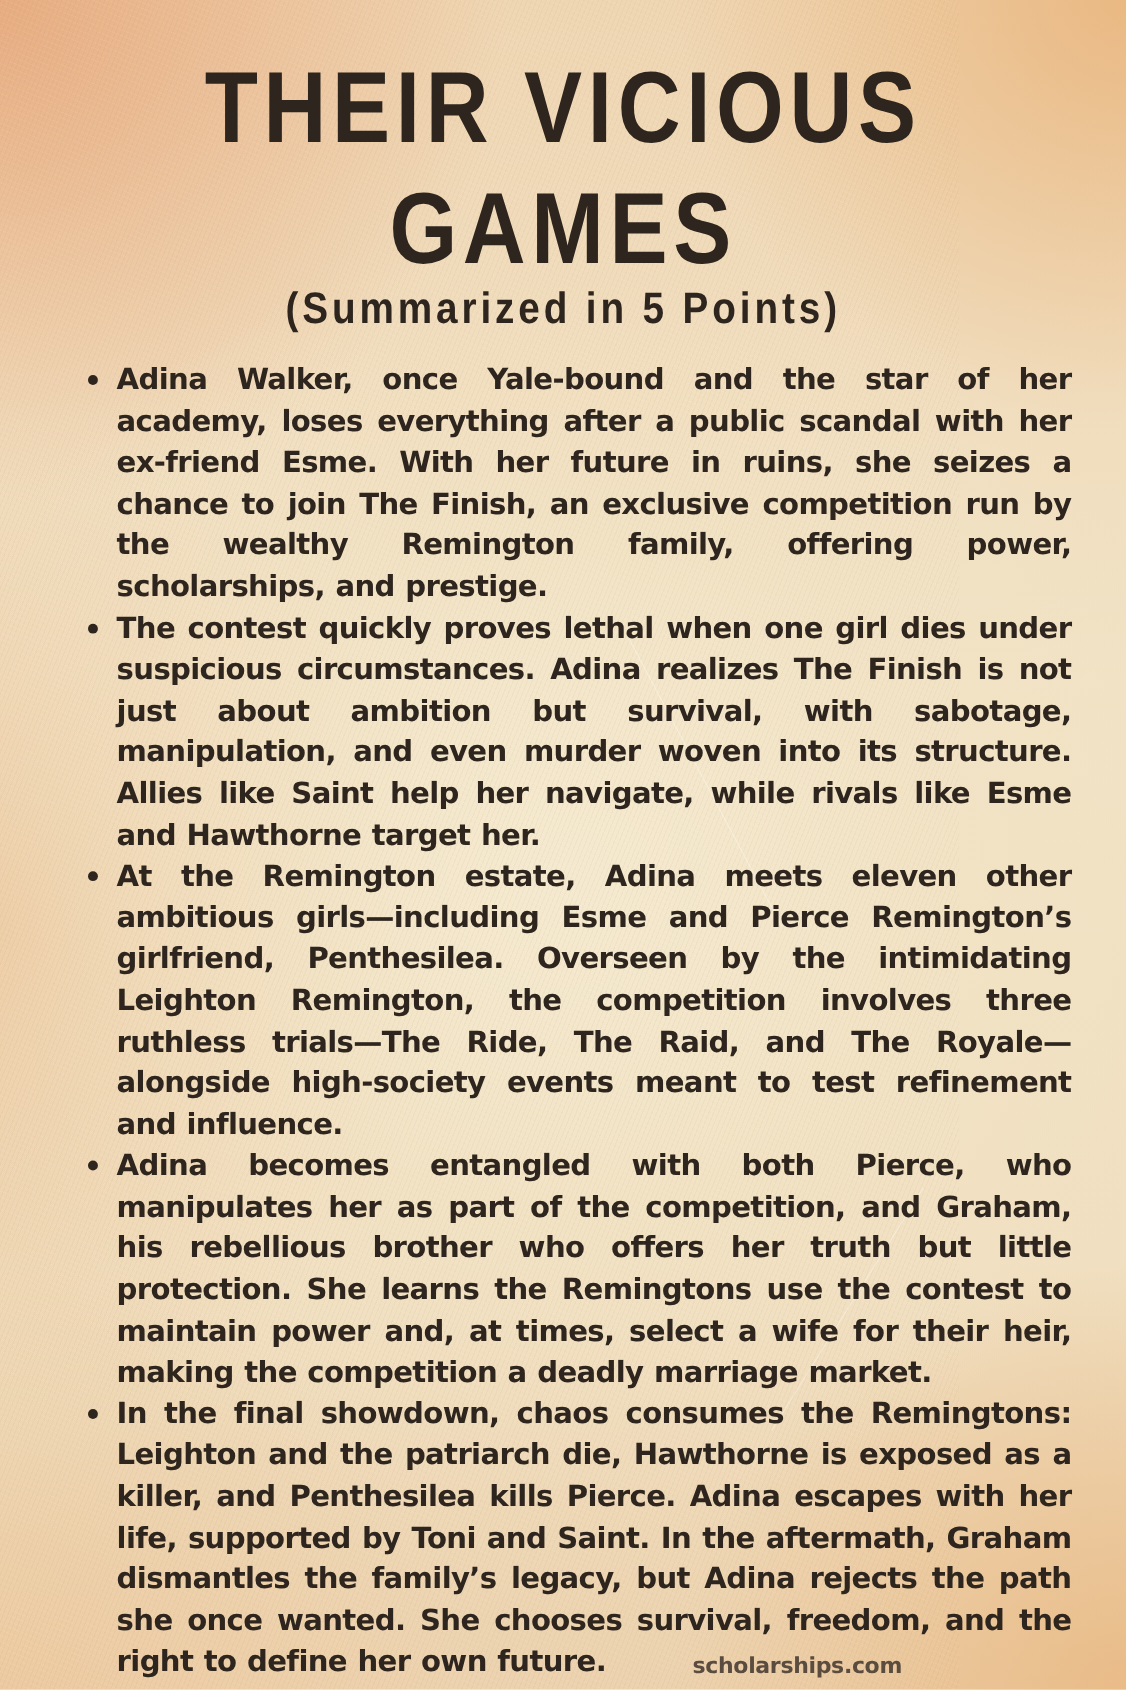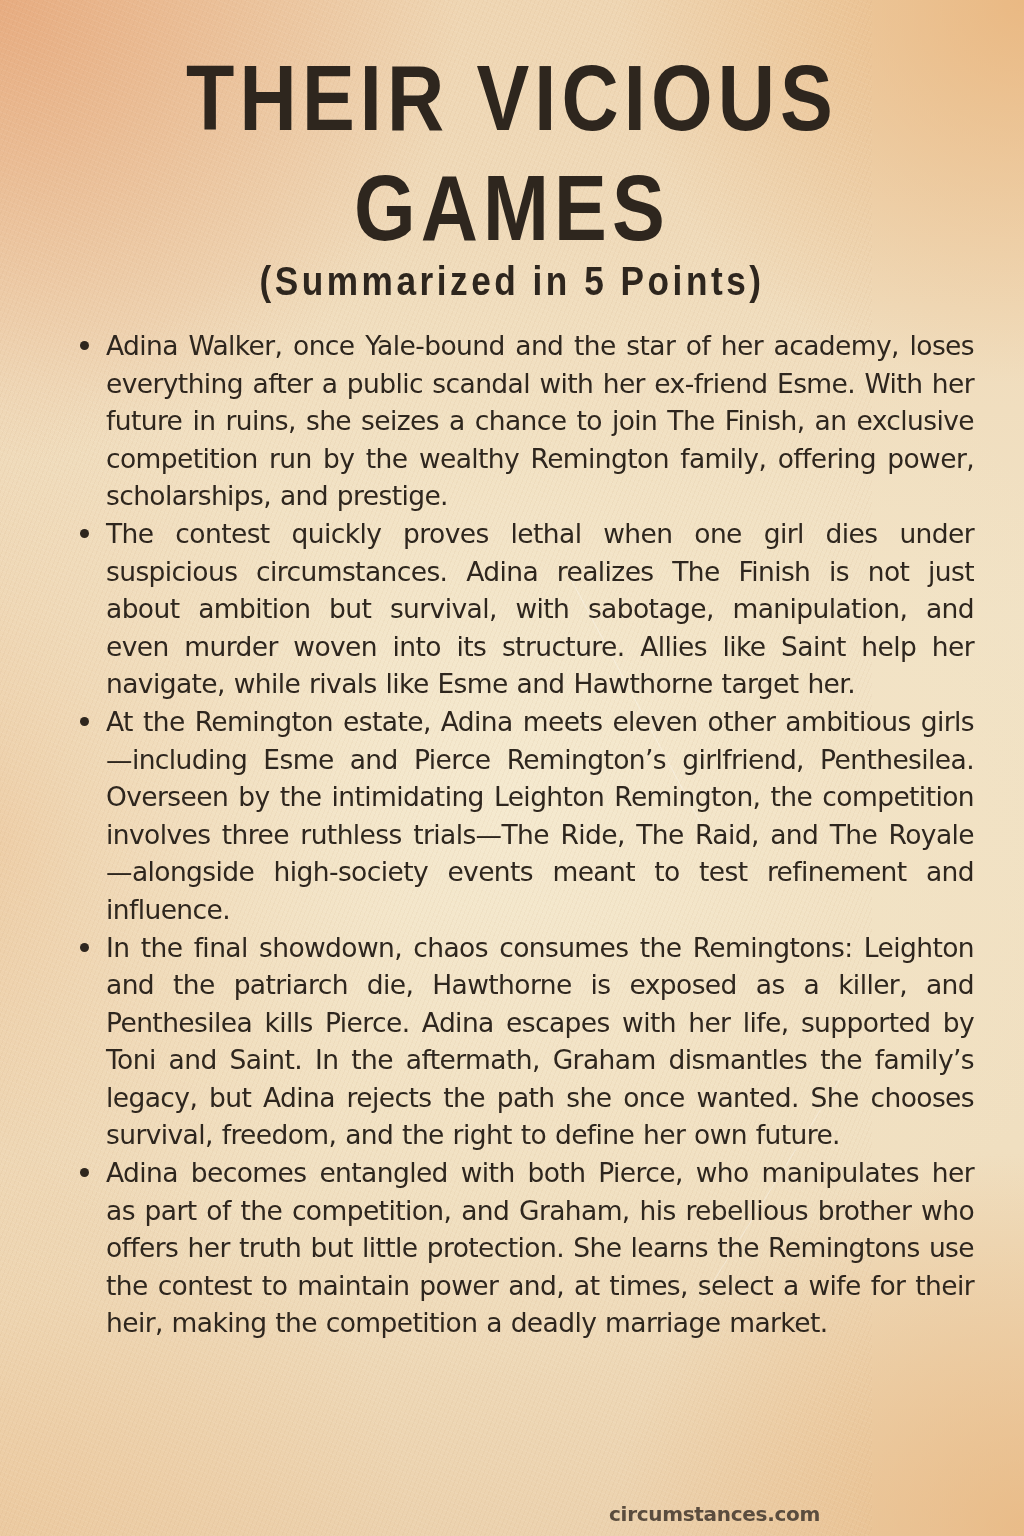--- a/index.html
+++ b/index.html
@@ -95,7 +95,7 @@
       position: relative;
       padding-left: 28px;
       font-family: "DejaVu Sans", "Liberation Sans", sans-serif;
-      font-weight: normal;
+      font-weight: bold;
       font-size: 26.5px;
       line-height: 37.6px;
       text-align: justify;

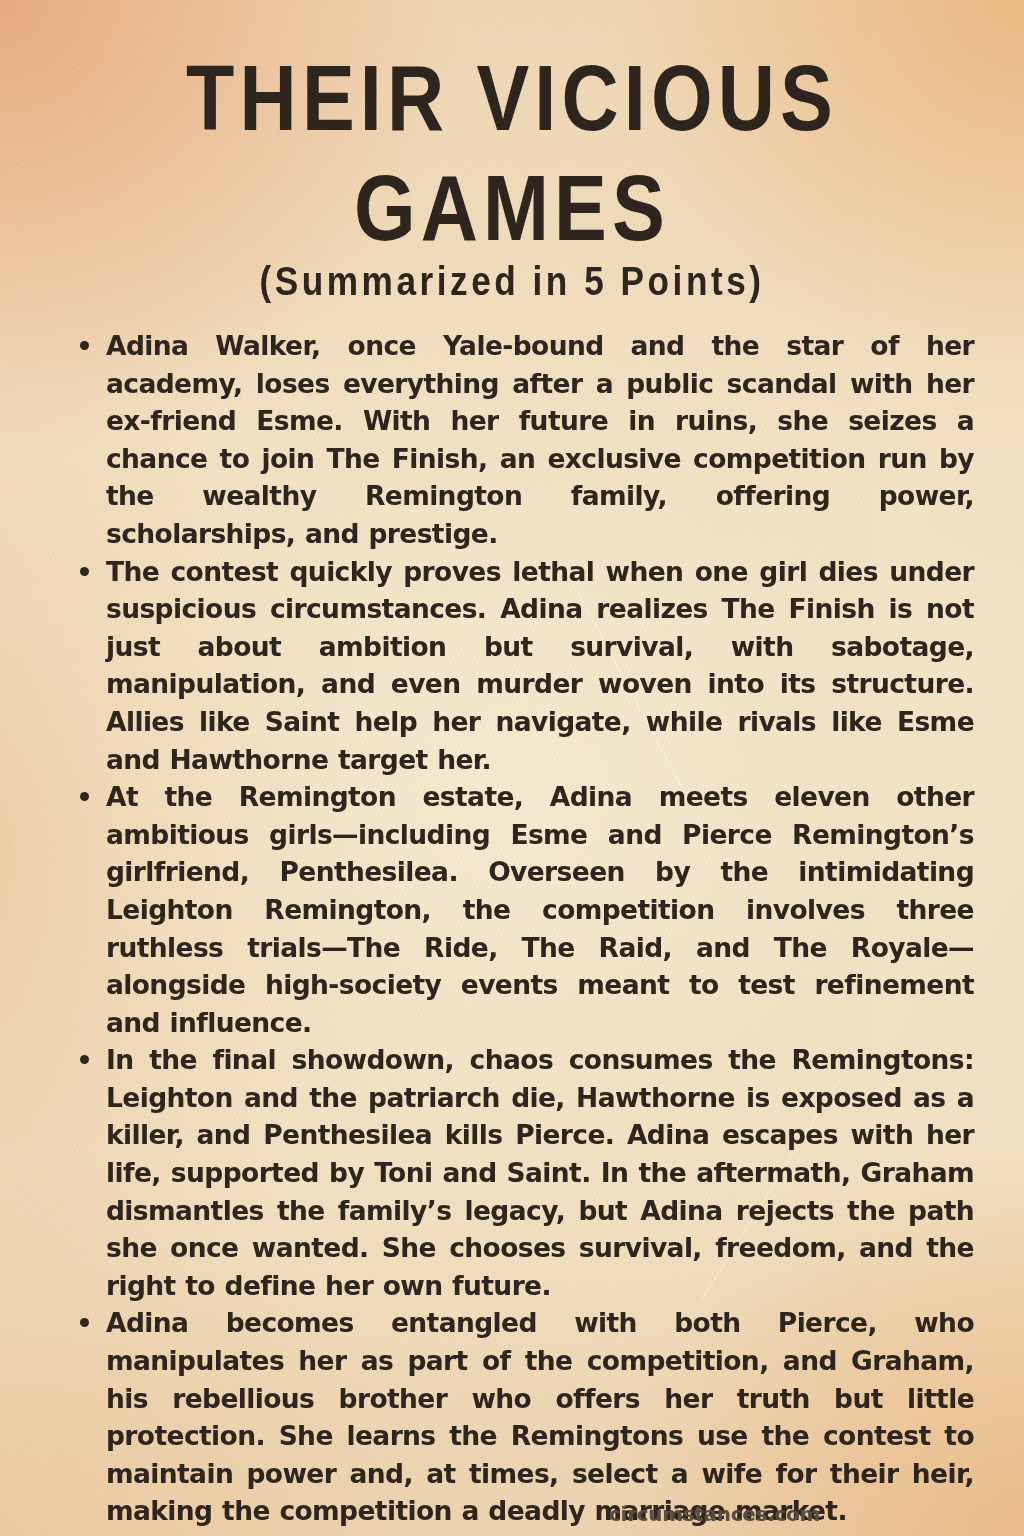--- a/index.html
+++ b/index.html
@@ -151,11 +151,11 @@
     </li>
     <li class="point">
       <span class="bullet"></span>
-      <span>In the final showdown, chaos consumes the Remingtons: Leighton and the patriarch die, Hawthorne is exposed as a killer, and Penthesilea kills Pierce. Adina escapes with her life, supported by Toni and Saint. In the aftermath, Graham dismantles the family’s legacy, but Adina rejects the path she once wanted. She chooses survival, freedom, and the right to define her own future.</span>
+      <span>Adina becomes entangled with both Pierce, who manipulates her as part of the competition, and Graham, his rebellious brother who offers her truth but little protection. She learns the Remingtons use the contest to maintain power and, at times, select a wife for their heir, making the competition a deadly marriage market.</span>
     </li>
     <li class="point">
       <span class="bullet"></span>
-      <span>Adina becomes entangled with both Pierce, who manipulates her as part of the competition, and Graham, his rebellious brother who offers her truth but little protection. She learns the Remingtons use the contest to maintain power and, at times, select a wife for their heir, making the competition a deadly marriage market.</span>
+      <span>In the final showdown, chaos consumes the Remingtons: Leighton and the patriarch die, Hawthorne is exposed as a killer, and Penthesilea kills Pierce. Adina escapes with her life, supported by Toni and Saint. In the aftermath, Graham dismantles the family’s legacy, but Adina rejects the path she once wanted. She chooses survival, freedom, and the right to define her own future.</span>
     </li>
   </ul>
 

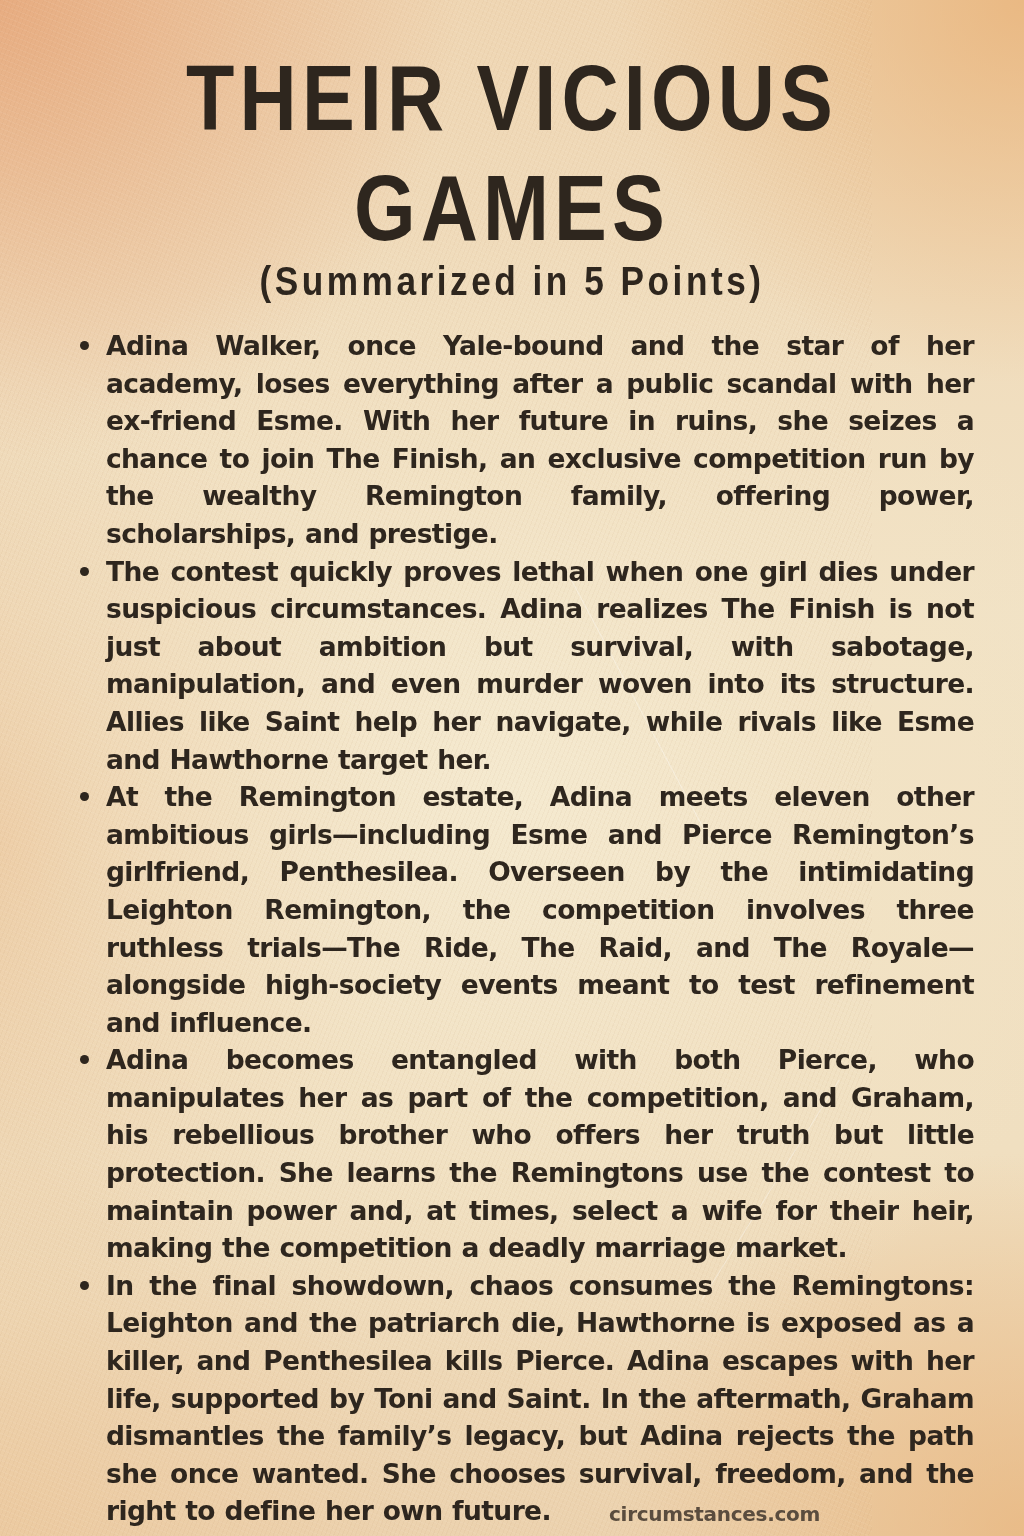--- a/index.html
+++ b/index.html
@@ -159,7 +159,7 @@
     </li>
   </ul>
 
-  <div class="watermark">circumstances.com</div>
+  <div class="watermark">scholarships.com</div>
 </div>
 
 </body></html>

